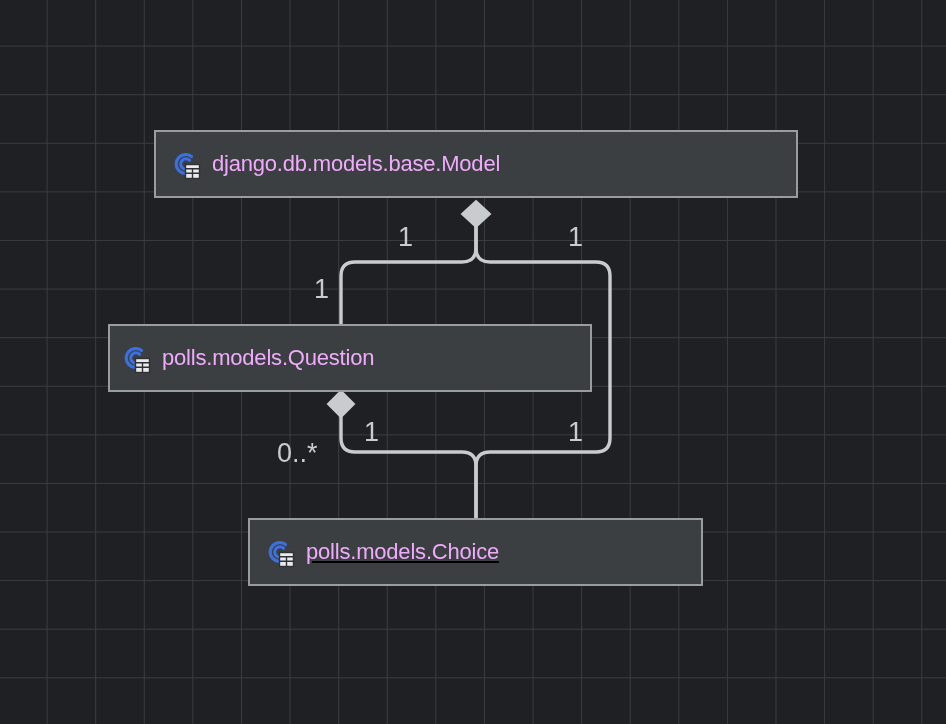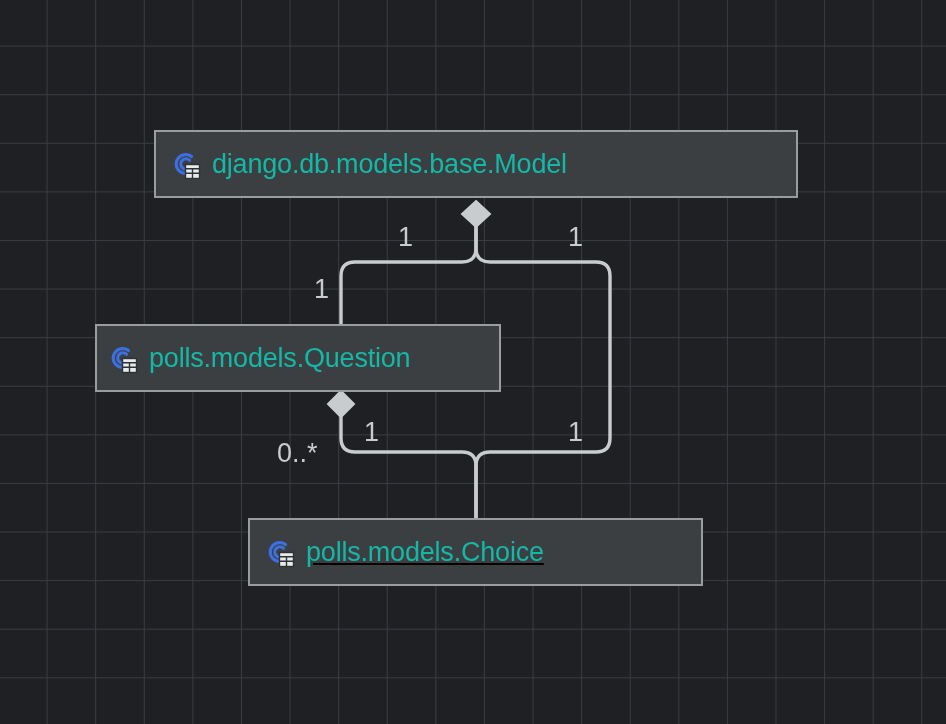--- a/index.html
+++ b/index.html
@@ -45,9 +45,9 @@
     display: block;
   }
   .node-label {
-    font-size: 27px;
+    font-size: 22px;
     line-height: 1;
-    color: #14b8a6;
+    color: #f0abfc;
     letter-spacing: -0.2px;
   }
   .mult {

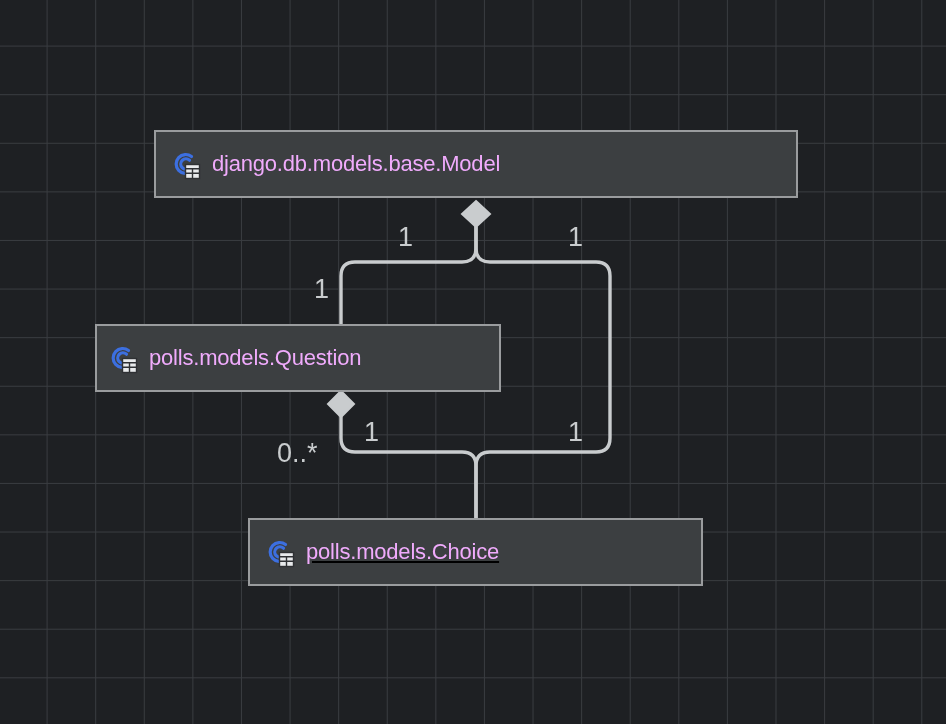--- a/index.html
+++ b/index.html
@@ -110,7 +110,7 @@
     <span class="node-label">django.db.models.base.Model</span>
   </div>
 
-  <div class="node" style="left:95px; top:324px; width:406px; height:68px;padding-left:8px;">
+  <div class="node" style="left:108px; top:324px; width:484px; height:68px;padding-left:8px;">
     <svg class="node-icon" viewBox="0 0 34 34" xmlns="http://www.w3.org/2000/svg">
       <path d="M23.5 9.5 A9.5 9.5 0 1 0 23.5 24.5" fill="none" stroke="#3c6fe0" stroke-width="3.2" stroke-linecap="round"></path>
       <path d="M21.5 13.2 A5.2 5.2 0 1 0 21.5 20.8" fill="none" stroke="#3c6fe0" stroke-width="3.2" stroke-linecap="round"></path>

